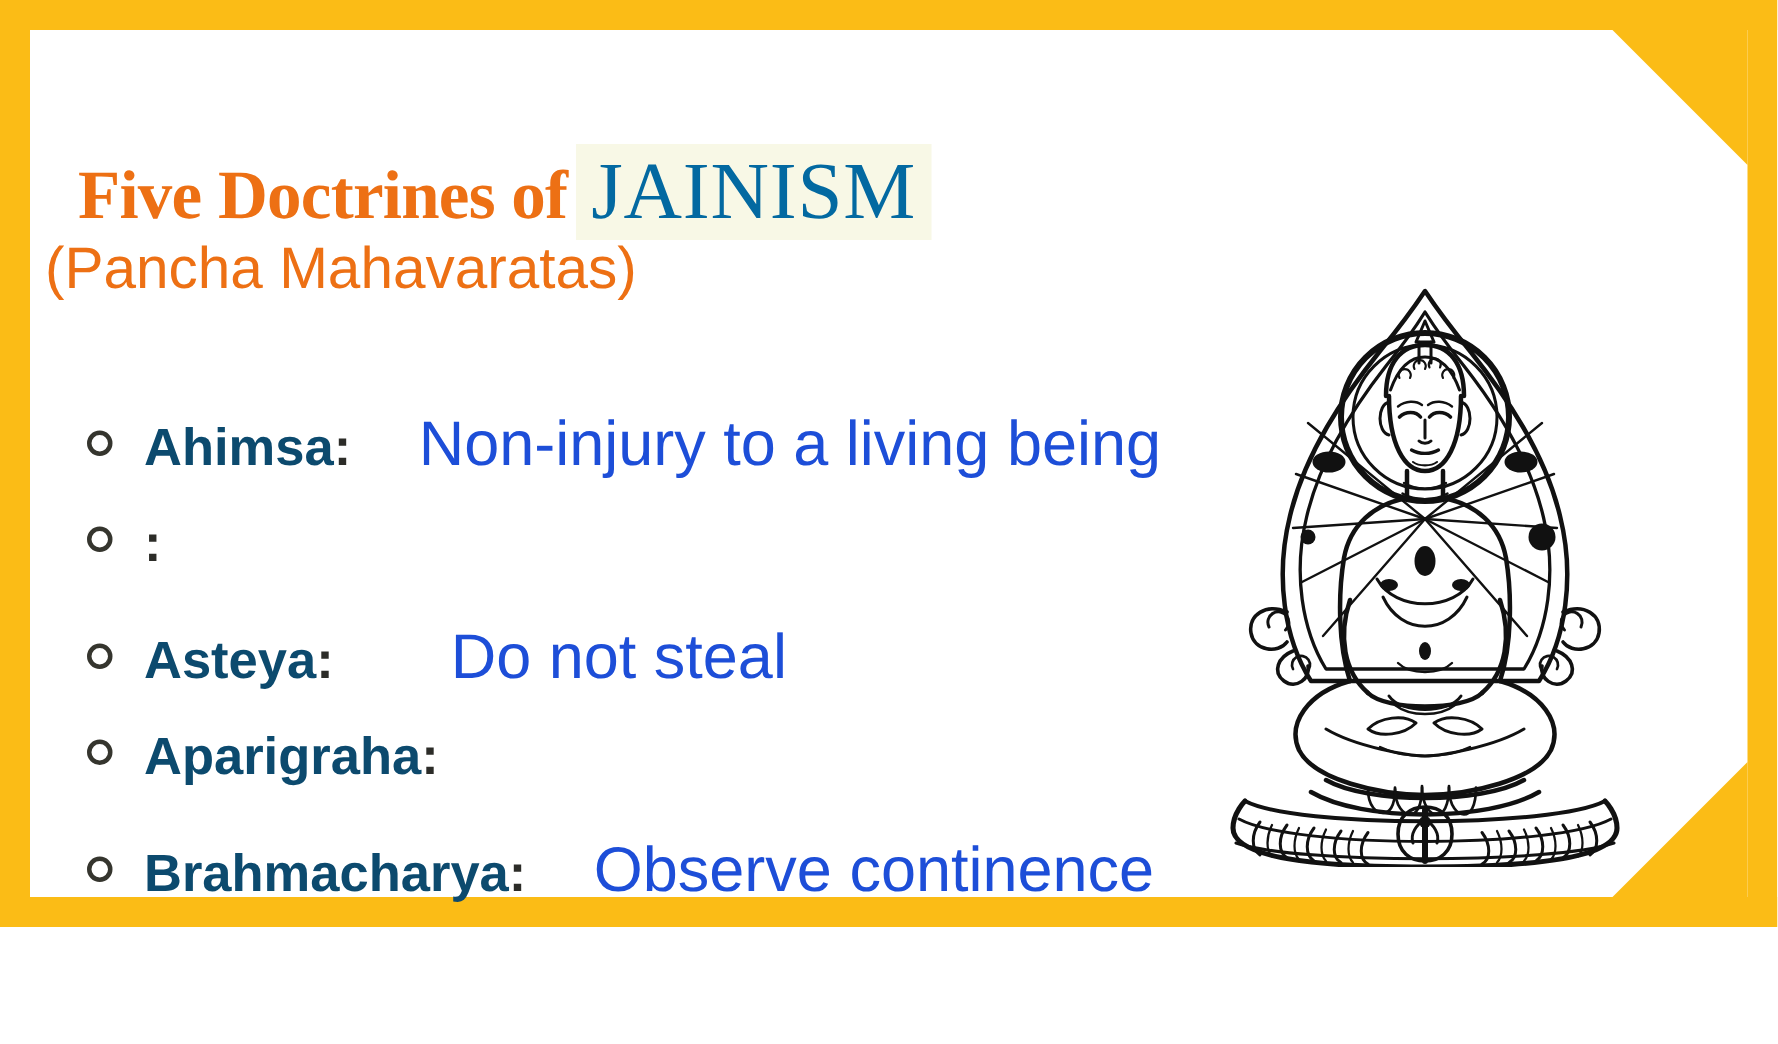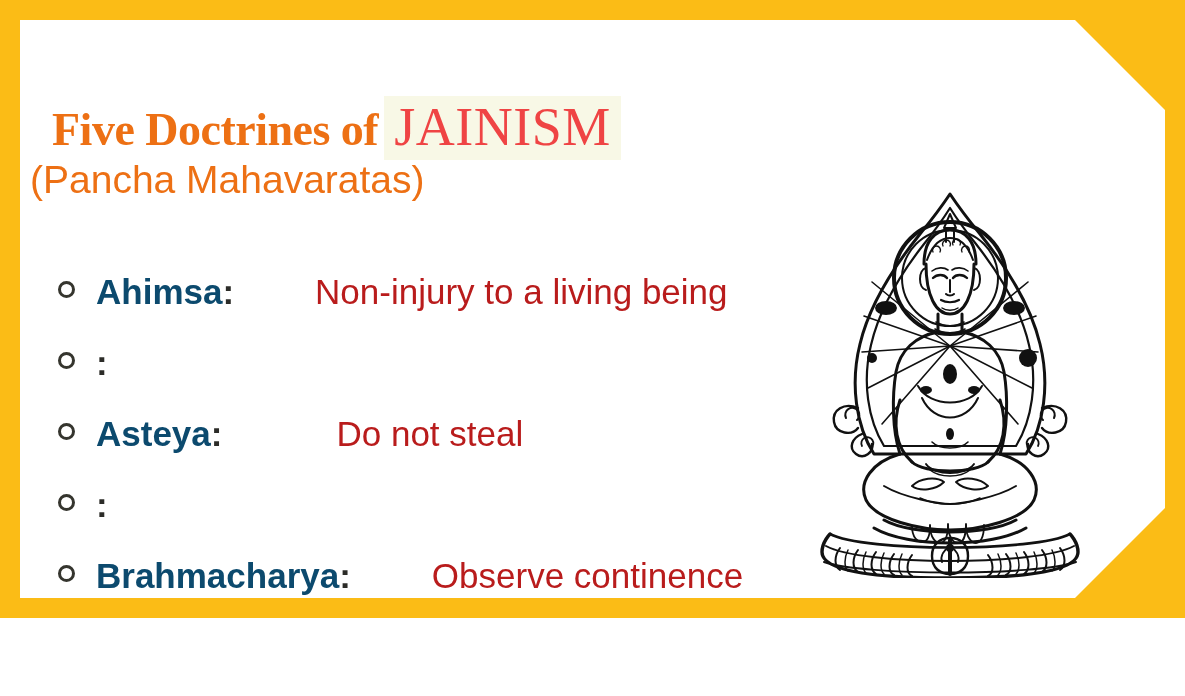--- a/index.html
+++ b/index.html
@@ -65,7 +65,7 @@
     font-family: "Liberation Serif", serif;
     font-weight: normal;
     font-size: 54px;
-    color: #ef4444;
+    color: #0369a1;
     background: #F8F8E6;
     padding: 4px 10px 6px 10px;
     margin-left: 6px;

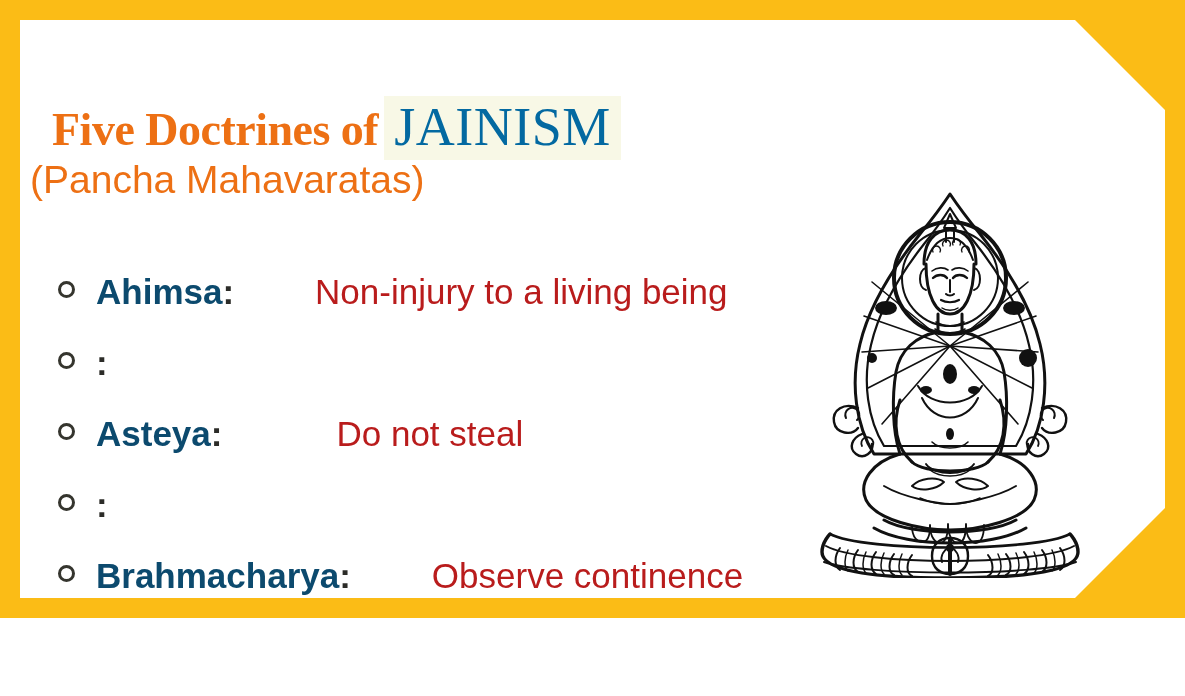--- a/index.html
+++ b/index.html
@@ -120,9 +120,8 @@
   .definition {
     font-family: "Liberation Sans", sans-serif;
     font-weight: normal;
-    font-size: 35px;
-    color: #b91c1c;
-    margin-left: 36px;
+    font-size: 42px;
+    color: #1d4ed8;
   }
 
   

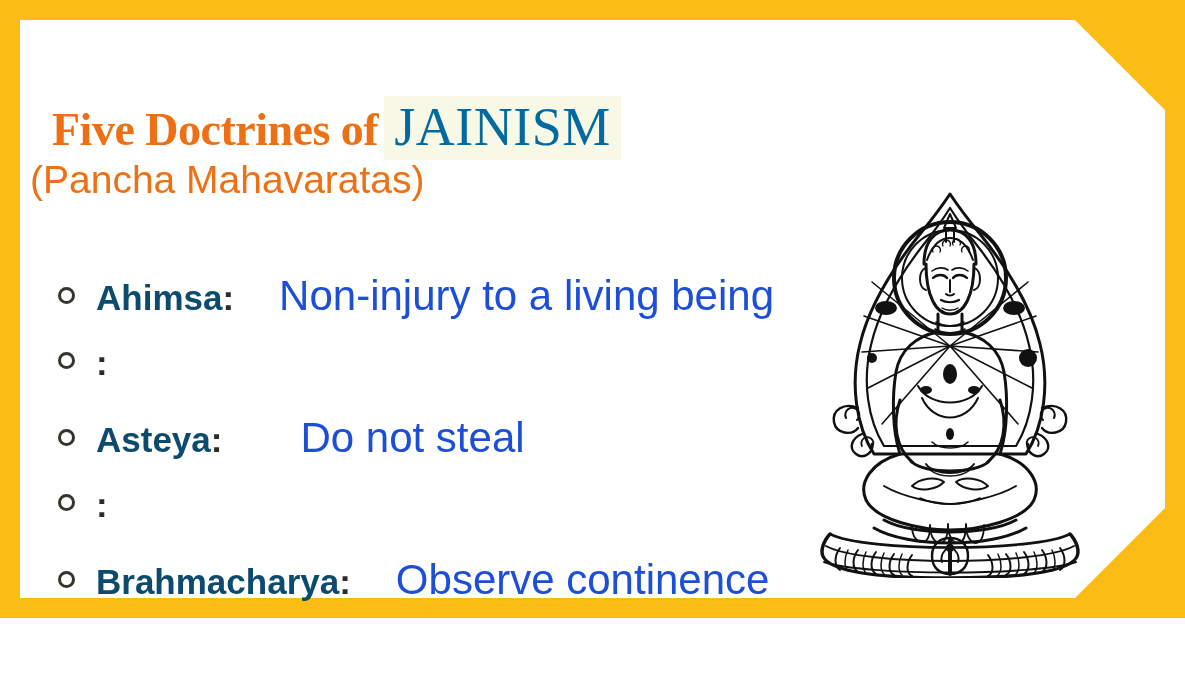--- a/index.html
+++ b/index.html
@@ -176,6 +176,7 @@
       </div>
       <div class="doctrine-row">
         <span class="bullet"></span>
+        <span class="term">Aparigraha</span>
         <span class="colon">:</span>
         <span style="display: inline-block; width: 48px;"></span>
       </div>

